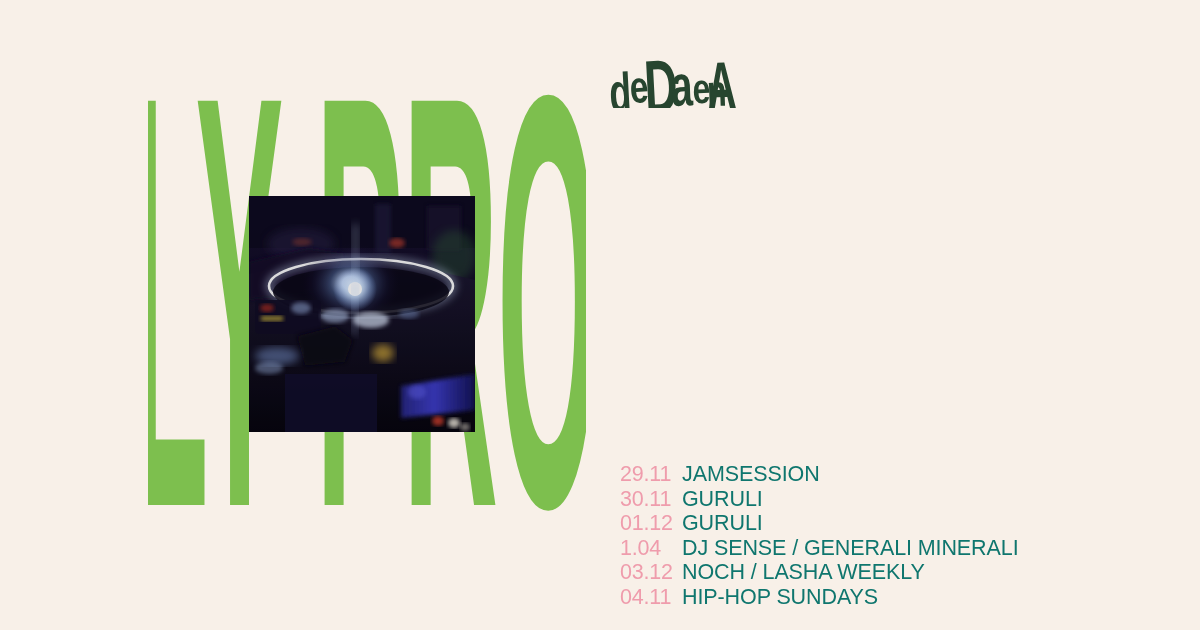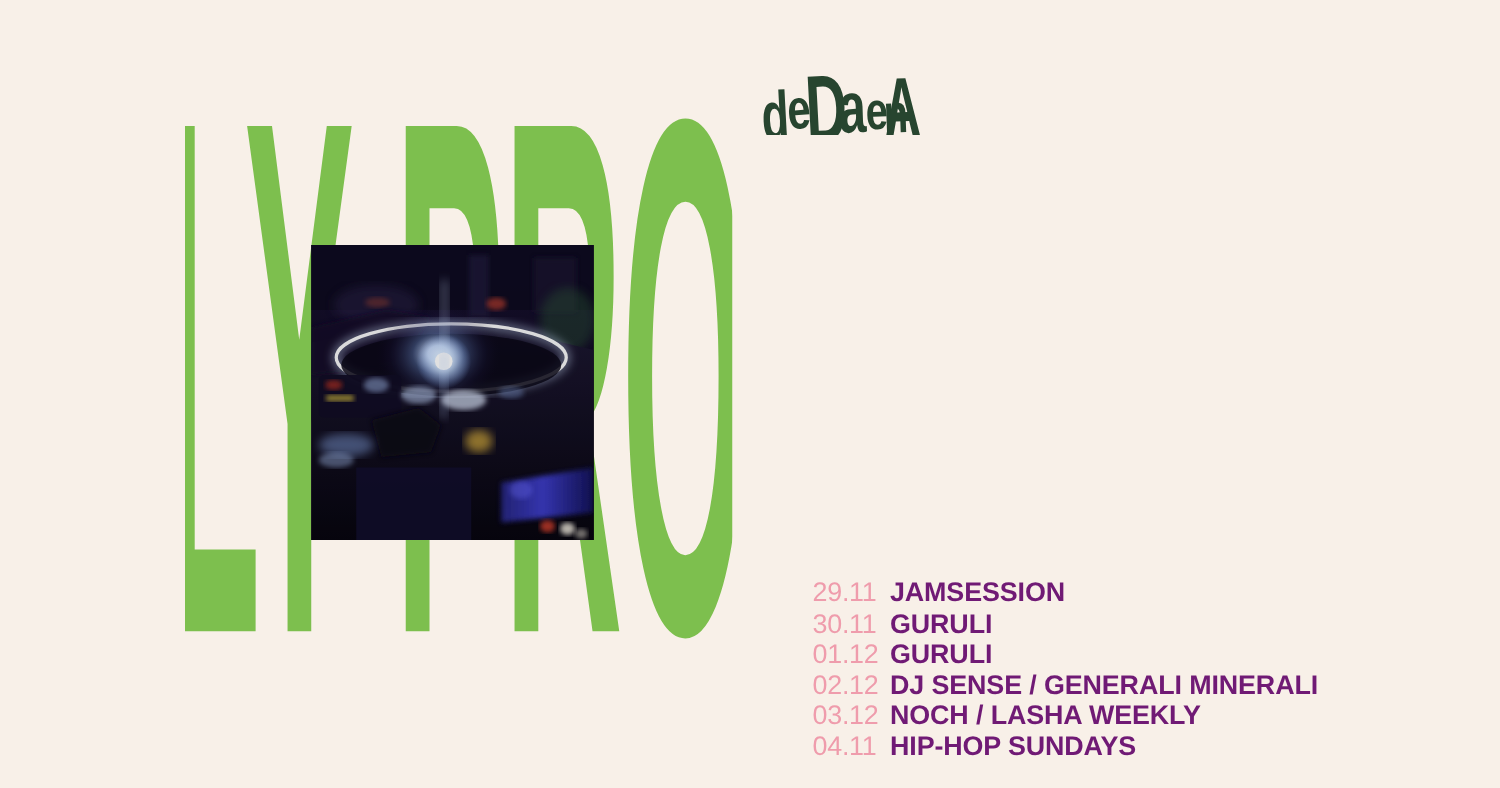--- a/index.html
+++ b/index.html
@@ -56,7 +56,6 @@
     position:absolute;
     left:620px; top:462px;
     width:540px;
-    margin-left:30px;
   }
   .event-row {
     display:flex;

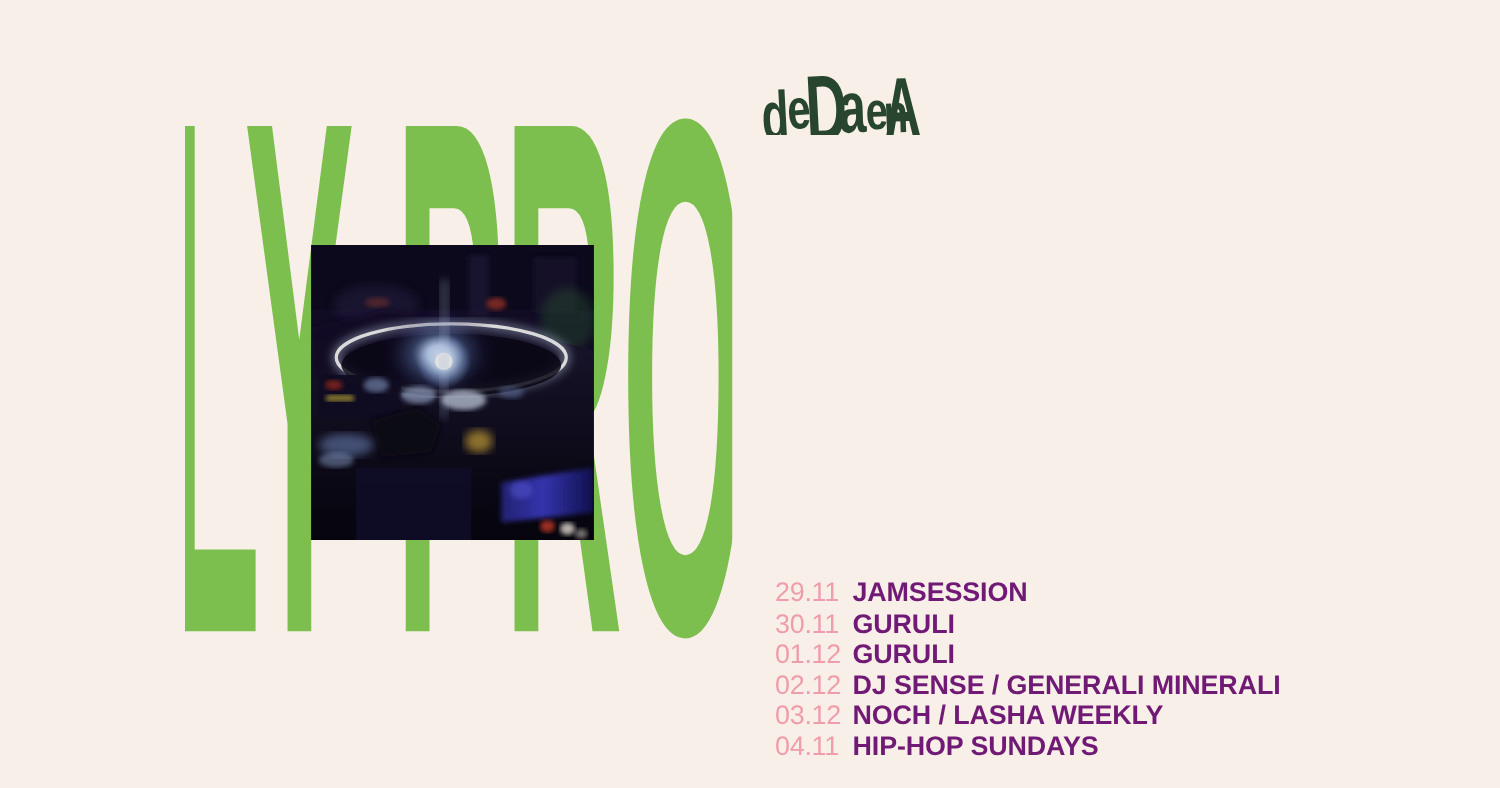--- a/index.html
+++ b/index.html
@@ -72,9 +72,9 @@
     flex:0 0 62px;
   }
   .event-name {
-    color:#701a75;
+    color:#0f766e;
     font-size:21.5px;
-    font-weight:700;
+    font-weight:400;
     letter-spacing:-0.1px;
   }
 </style>

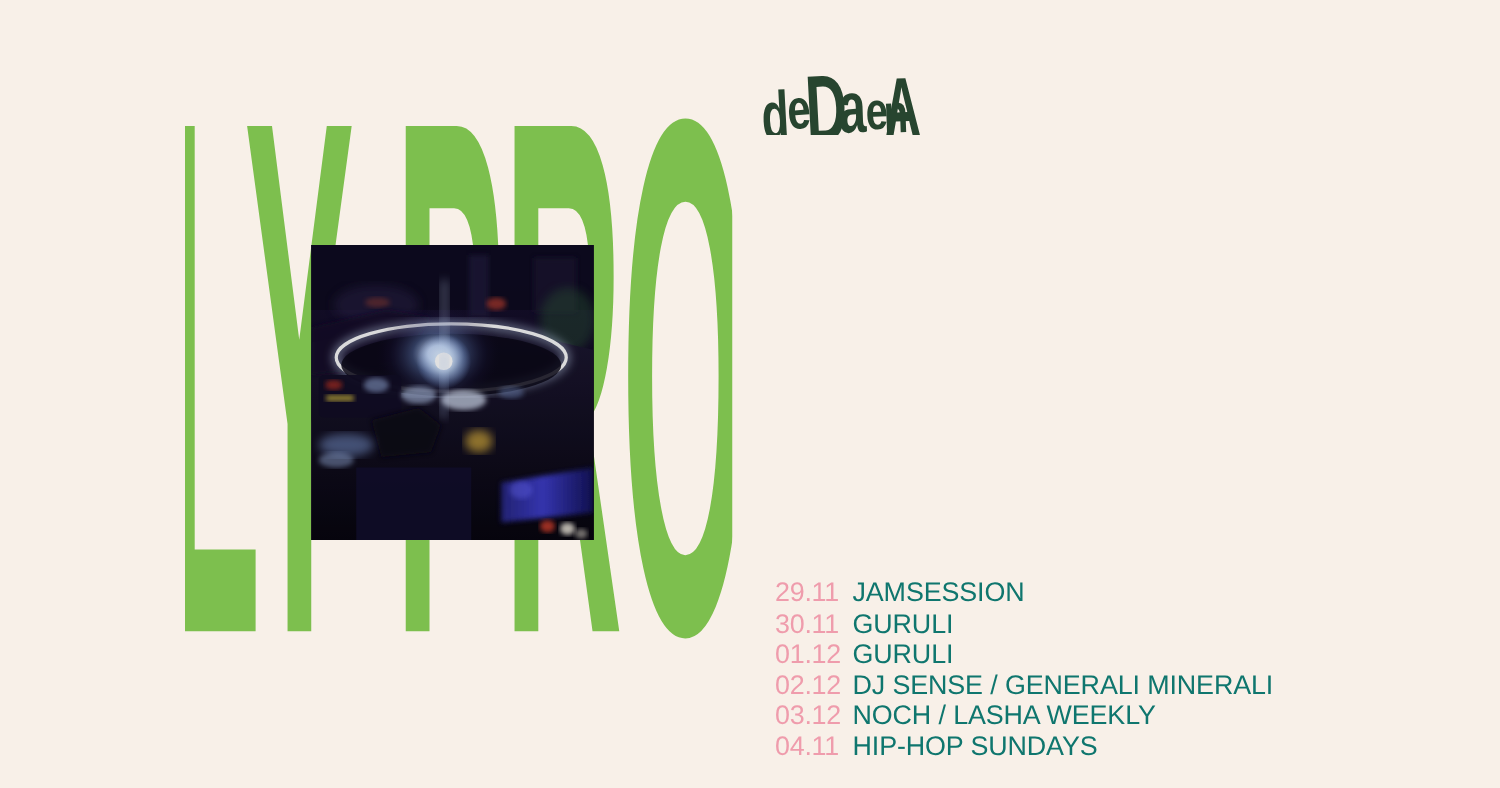--- a/index.html
+++ b/index.html
@@ -210,7 +210,7 @@
     </div>
 
     <div class="event-row">
-      <span class="event-date">02.12</span>
+      <span class="event-date">1.04</span>
       <span class="event-name">DJ SENSE / GENERALI MINERALI</span>
     </div>
 

